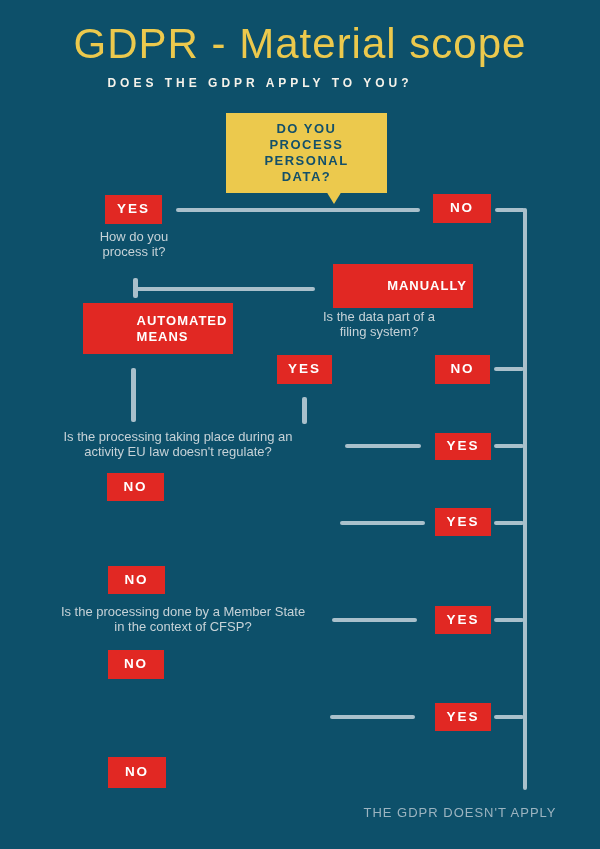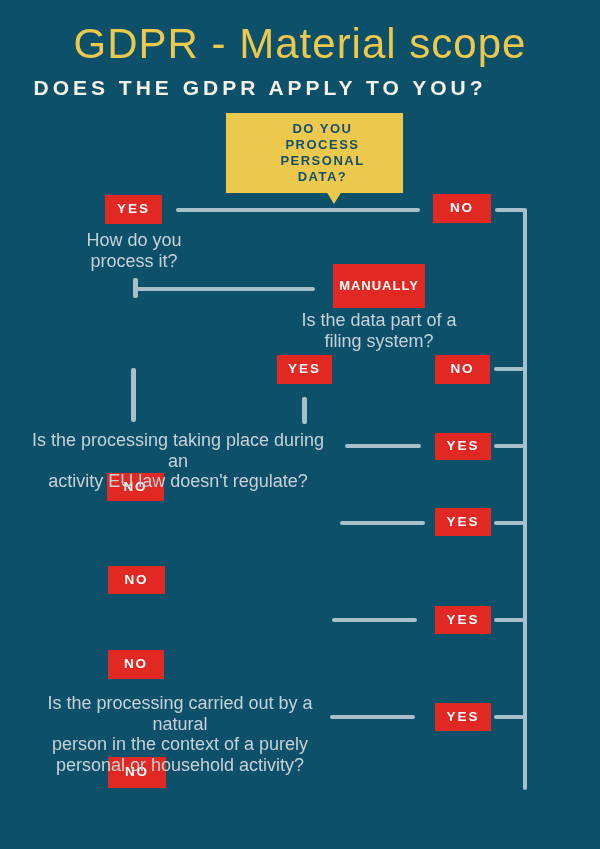--- a/index.html
+++ b/index.html
@@ -19,7 +19,7 @@
   .subtitle{
     position:absolute;left:0;top:76px;width:520px;
     text-align:center;
-    font-size:21px;font-weight:bold;letter-spacing:4px;
+    font-size:12px;font-weight:bold;letter-spacing:4px;
     color:var(--subtitle-text,#f5f2ea);
   }
   .bubble{

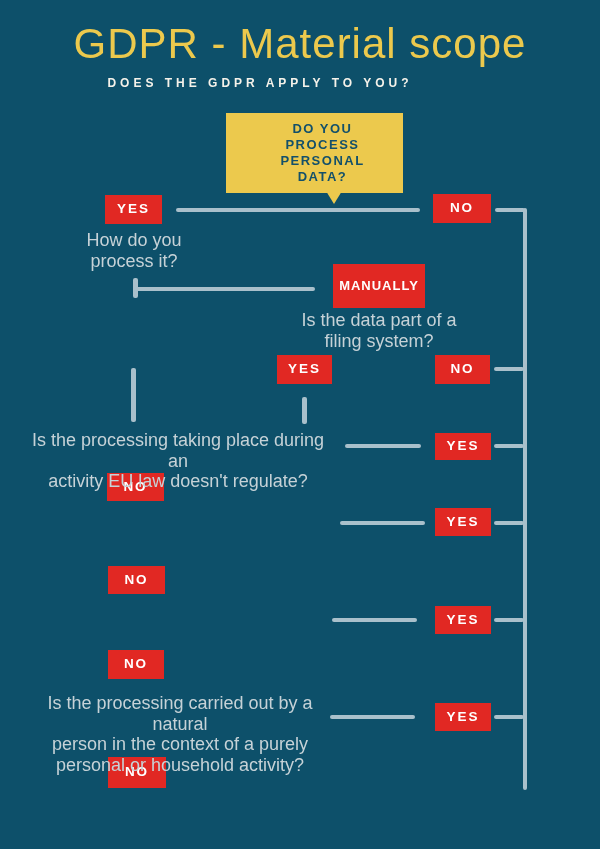--- a/index.html
+++ b/index.html
@@ -29,7 +29,7 @@
     text-align:center;
     color:var(--bubble-text,#13506a);
     font-size:13px;font-weight:bold;letter-spacing:1.5px;
-    line-height:1.25;white-space:pre-line;padding-left:16px;
+    line-height:1.25;white-space:pre-line;
   }
   .bubble-tail{
     position:absolute;left:326px;top:191px;

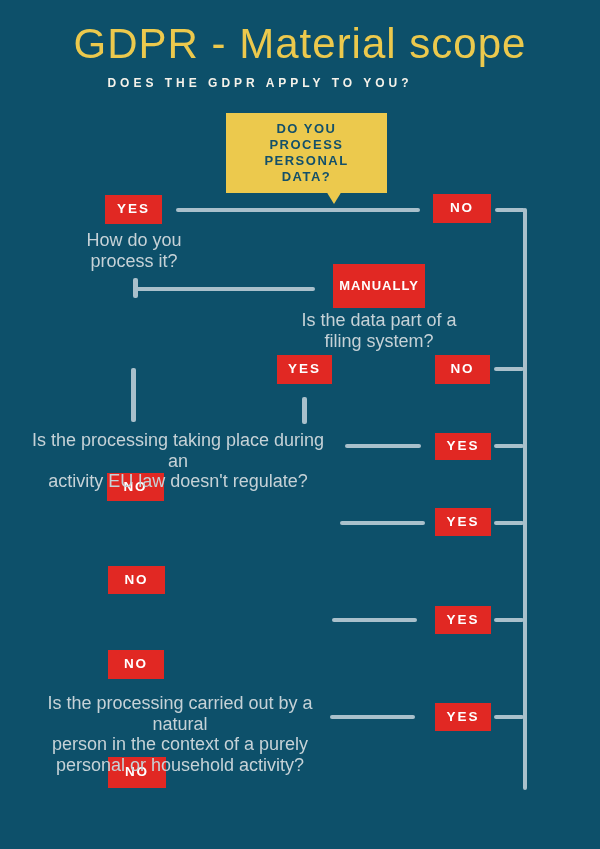--- a/index.html
+++ b/index.html
@@ -55,7 +55,7 @@
   .question{
     position:absolute;
     color:var(--question-text,#c6d2d7);
-    font-size:18px;line-height:1.14;
+    font-size:13px;line-height:1.14;
     text-align:center;white-space:pre-line;
   }
   .footer-label{

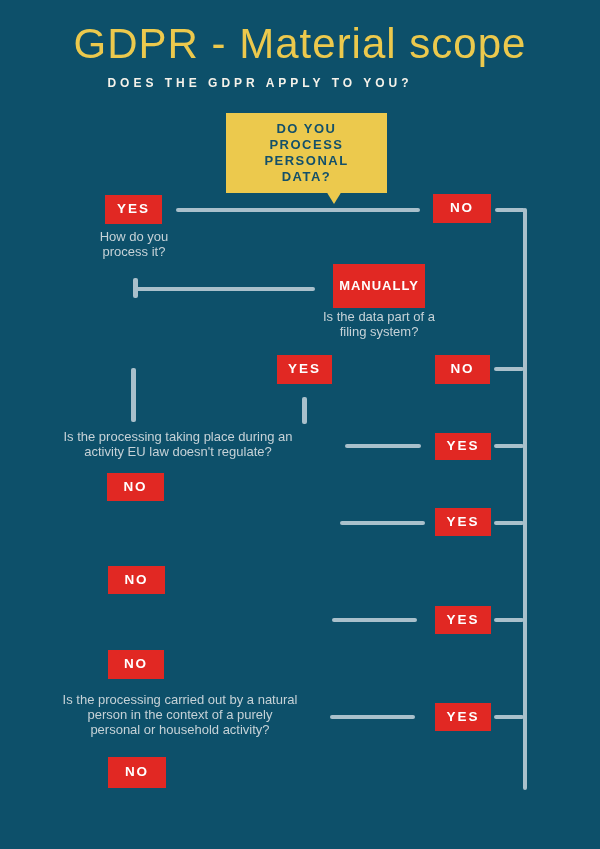--- a/index.html
+++ b/index.html
@@ -51,7 +51,7 @@
     font-size:13.5px;font-weight:bold;letter-spacing:2px;
     line-height:1.2;white-space:pre-line;
   }
-  .box.wide{font-size:13px;letter-spacing:1px;}
+  .box.wide{font-size:13px;letter-spacing:1px;padding-left:48px;}
   .question{
     position:absolute;
     color:var(--question-text,#c6d2d7);

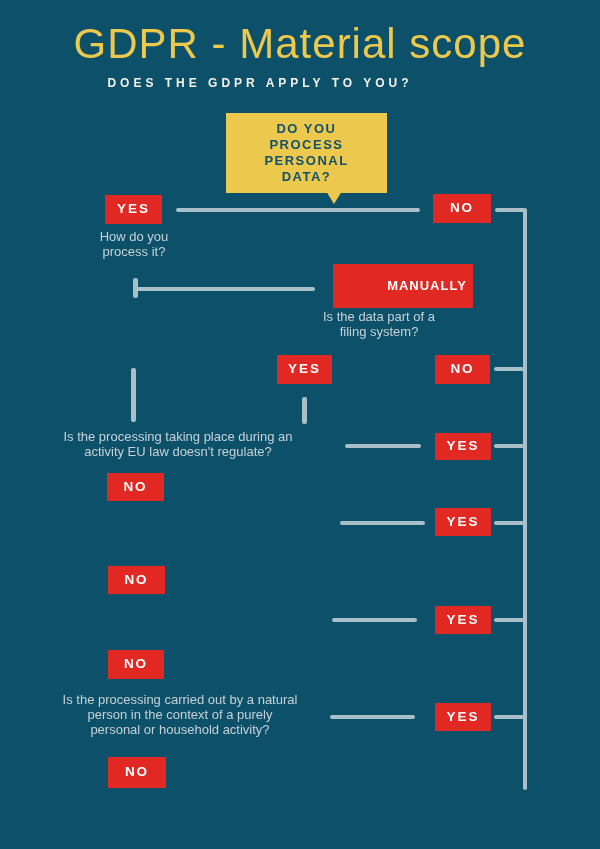--- a/index.html
+++ b/index.html
@@ -100,6 +100,8 @@
   <div class="box" style="left:433px;top:194px;width:58px;height:29px">NO</div>
 
   <div class="box wide" style="left:333px;top:264px;width:92px;height:44px">MANUALLY</div>
+  <div class="box wide" style="left:83px;top:303px;width:102px;height:51px">AUTOMATED
+MEANS</div>
 
   <div class="box" style="left:277px;top:355px;width:55px;height:29px">YES</div>
   <div class="box" style="left:435px;top:355px;width:55px;height:29px">NO</div>

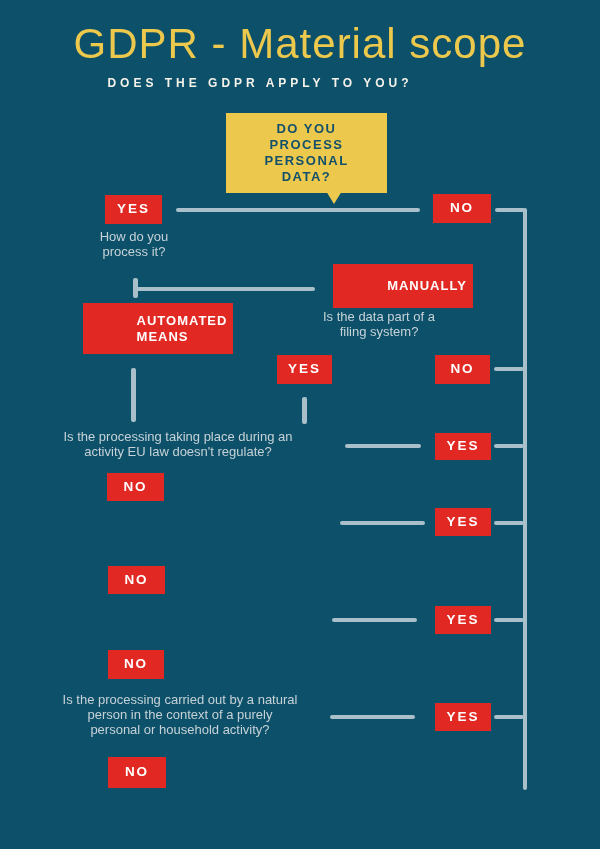--- a/index.html
+++ b/index.html
@@ -124,6 +124,8 @@
 activity EU law doesn't regulate?</div>
   <div class="question" style="left:289px;top:310px;width:180px">Is the data part of a
 filing system?</div>
+  <div class="question" style="left:33px;top:605px;width:300px">Is the processing done by a Member State
+in the context of CFSP?</div>
   <div class="question" style="left:20px;top:693px;width:320px">Is the processing carried out by a natural
 person  in the context of a purely
 personal or household activity?</div>

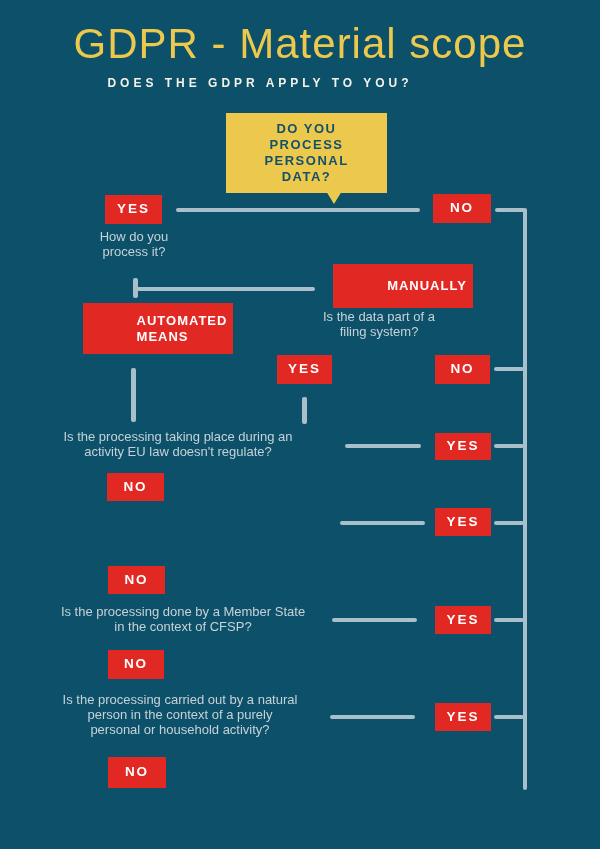--- a/index.html
+++ b/index.html
@@ -126,9 +126,6 @@
 filing system?</div>
   <div class="question" style="left:33px;top:605px;width:300px">Is the processing done by a Member State
 in the context of CFSP?</div>
-  <div class="question" style="left:20px;top:693px;width:320px">Is the processing carried out by a natural
-person  in the context of a purely
-personal or household activity?</div>
 
 
 </div>

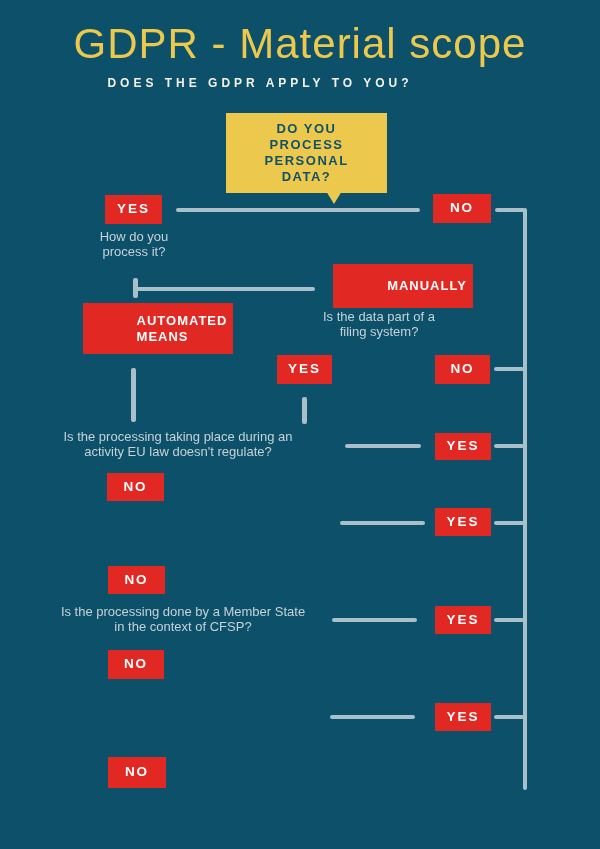--- a/index.html
+++ b/index.html
@@ -127,6 +127,7 @@
   <div class="question" style="left:33px;top:605px;width:300px">Is the processing done by a Member State
 in the context of CFSP?</div>
 
+  <div class="footer-label" style="left:340px;width:240px">THE GDPR DOESN'T APPLY</div>
 
 </div>
 

